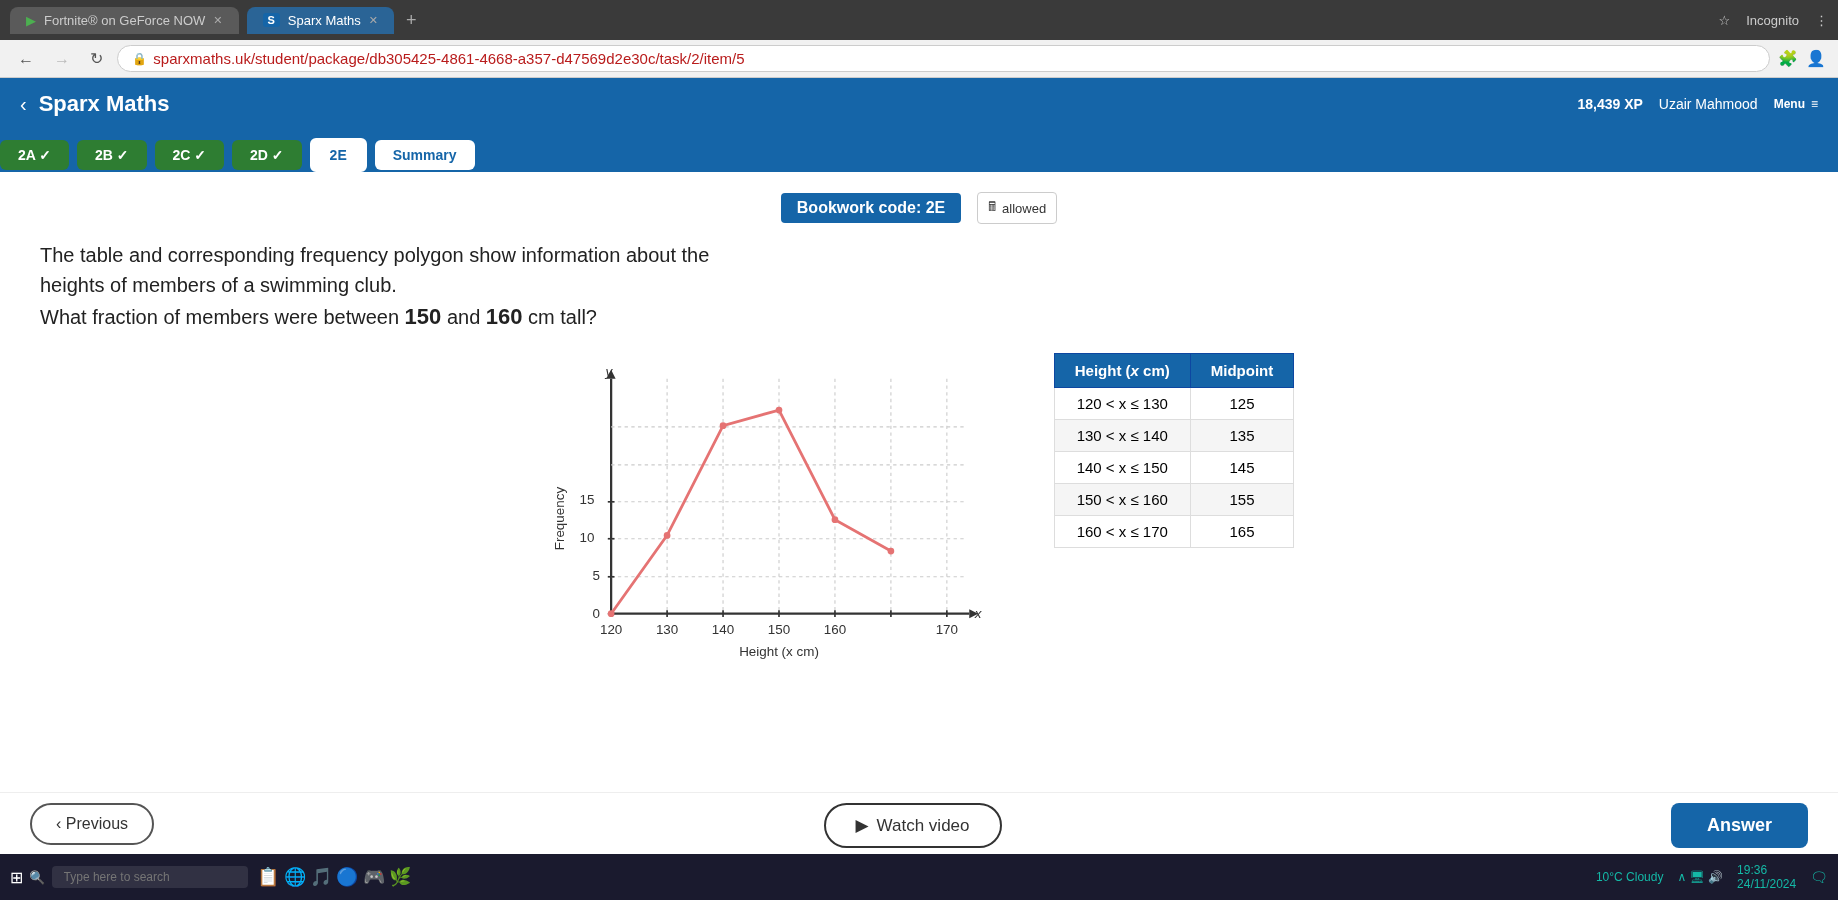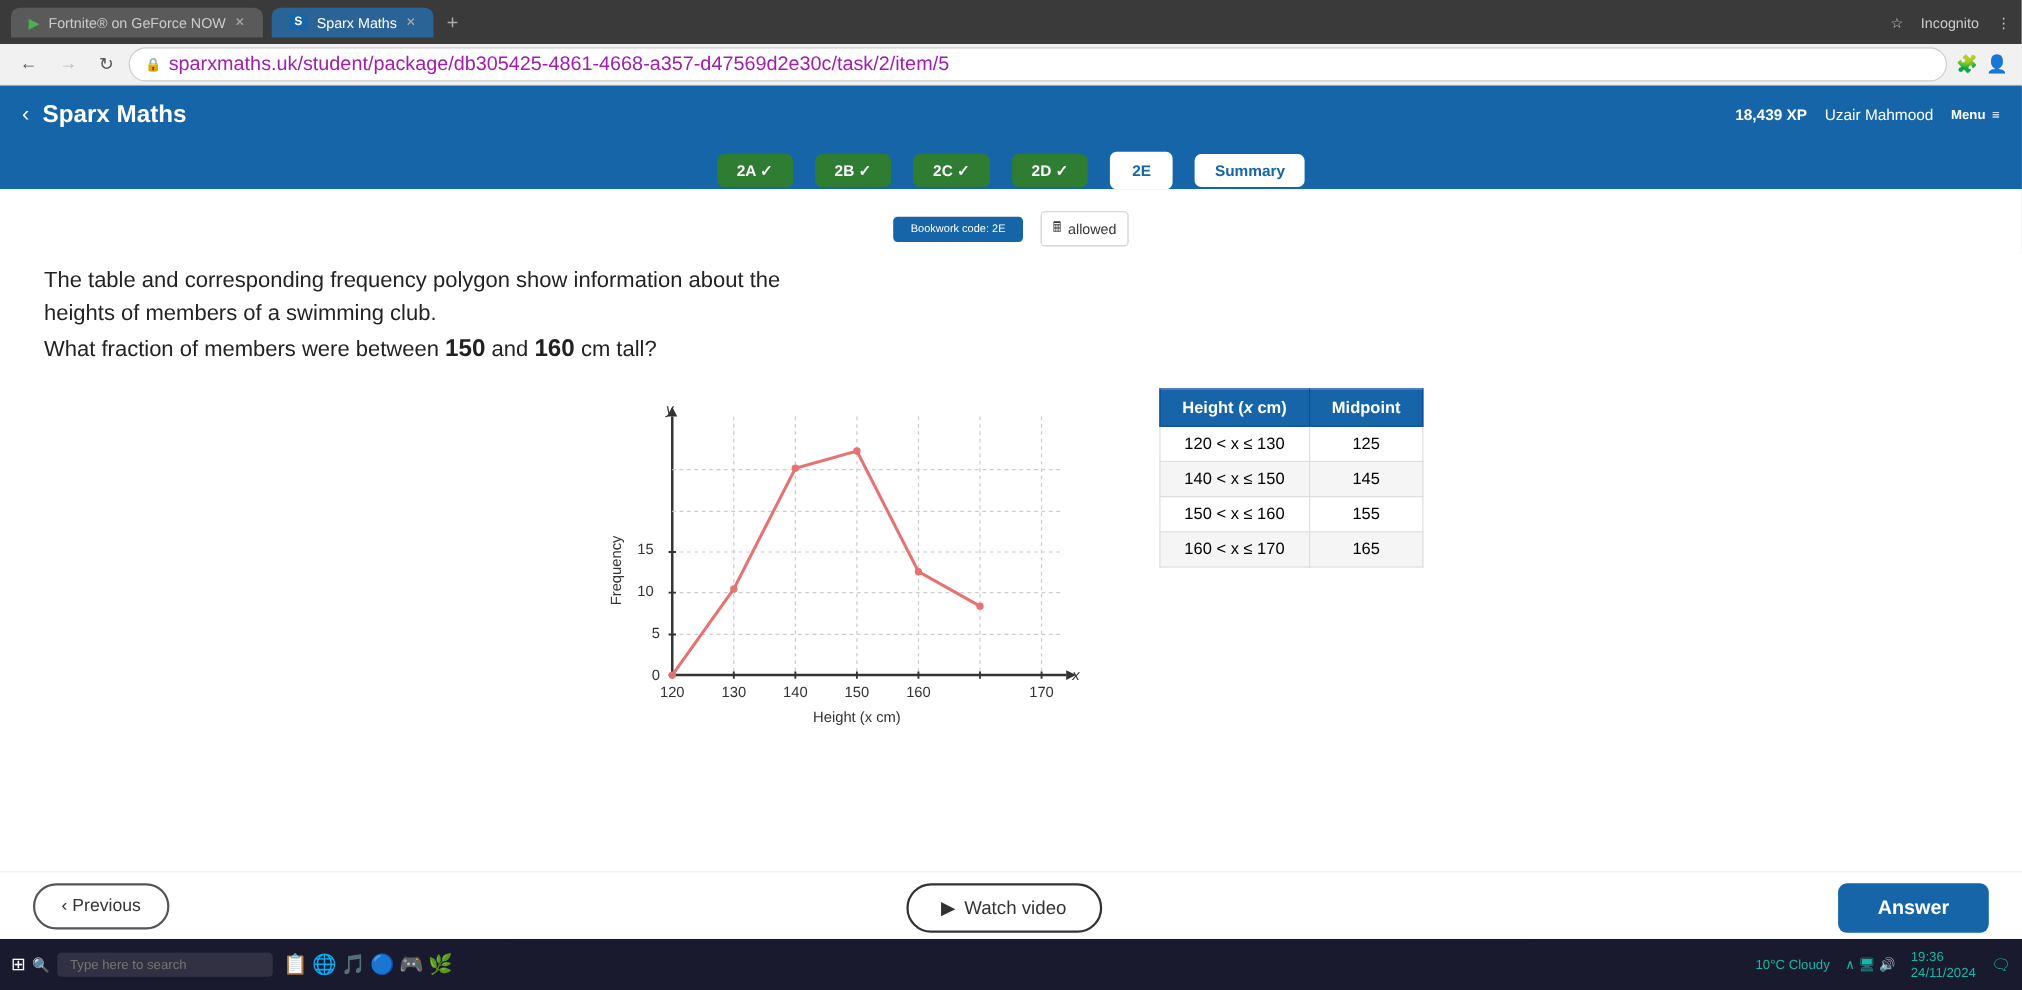--- a/index.html
+++ b/index.html
@@ -15,7 +15,7 @@
     .browser-nav { background: #f1f1f1; height: 38px; display: flex; align-items: center; padding: 0 12px; gap: 8px; border-bottom: 1px solid #ccc; }
     .nav-btn { background: none; border: none; font-size: 16px; color: #555; cursor: pointer; padding: 4px 6px; }
     .address-bar { flex: 1; background: white; border: 1px solid #ccc; border-radius: 20px; padding: 4px 14px; font-size: 13px; color: #333; display: flex; align-items: center; gap: 6px; }
-    .address-text { font-size: 18px; color: #a21caf; }
+    .address-text { font-size: 15px; color: #b91c1c; }
     .browser-actions { display: flex; gap: 8px; align-items: center; color: #555; font-size: 14px; }
 
     

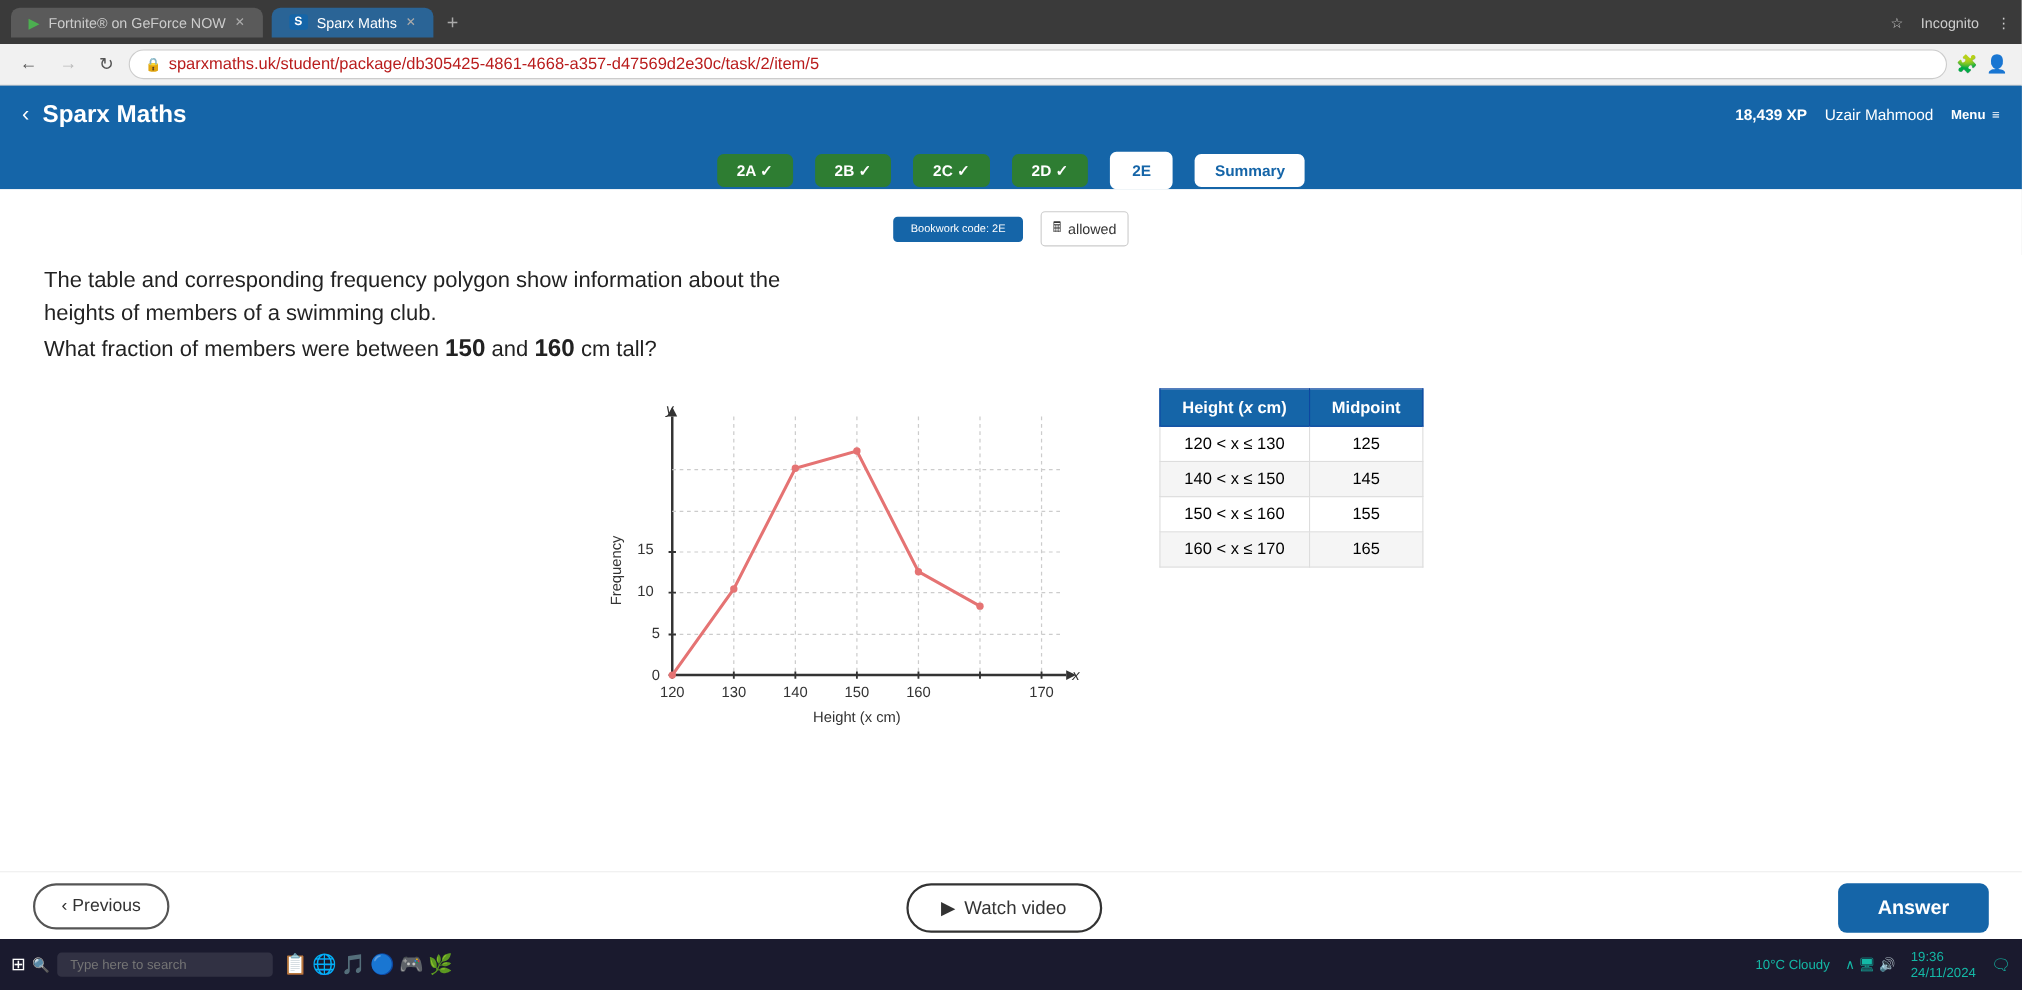--- a/index.html
+++ b/index.html
@@ -27,7 +27,7 @@
     .menu-btn { background: none; border: none; color: white; font-size: 12px; cursor: pointer; display: flex; align-items: center; gap: 6px; font-weight: bold; }
 
     
-    .task-nav { background: #1565a8; padding: 8px 0 0 0; display: flex; justify-content: center; gap: 20px; align-items: center; padding-bottom: 0; }
+    .task-nav { background: #1565a8; padding: 8px 0 0 0; display: flex; gap: 8px; align-items: center; padding-bottom: 0; }
     .task-tab { padding: 7px 18px; border-radius: 6px; font-size: 14px; font-weight: bold; cursor: pointer; border: none; }
     .task-tab.completed { background: #2e7d32; color: white; }
     .task-tab.active { background: #1565a8; color: white; border: 2px solid white; }

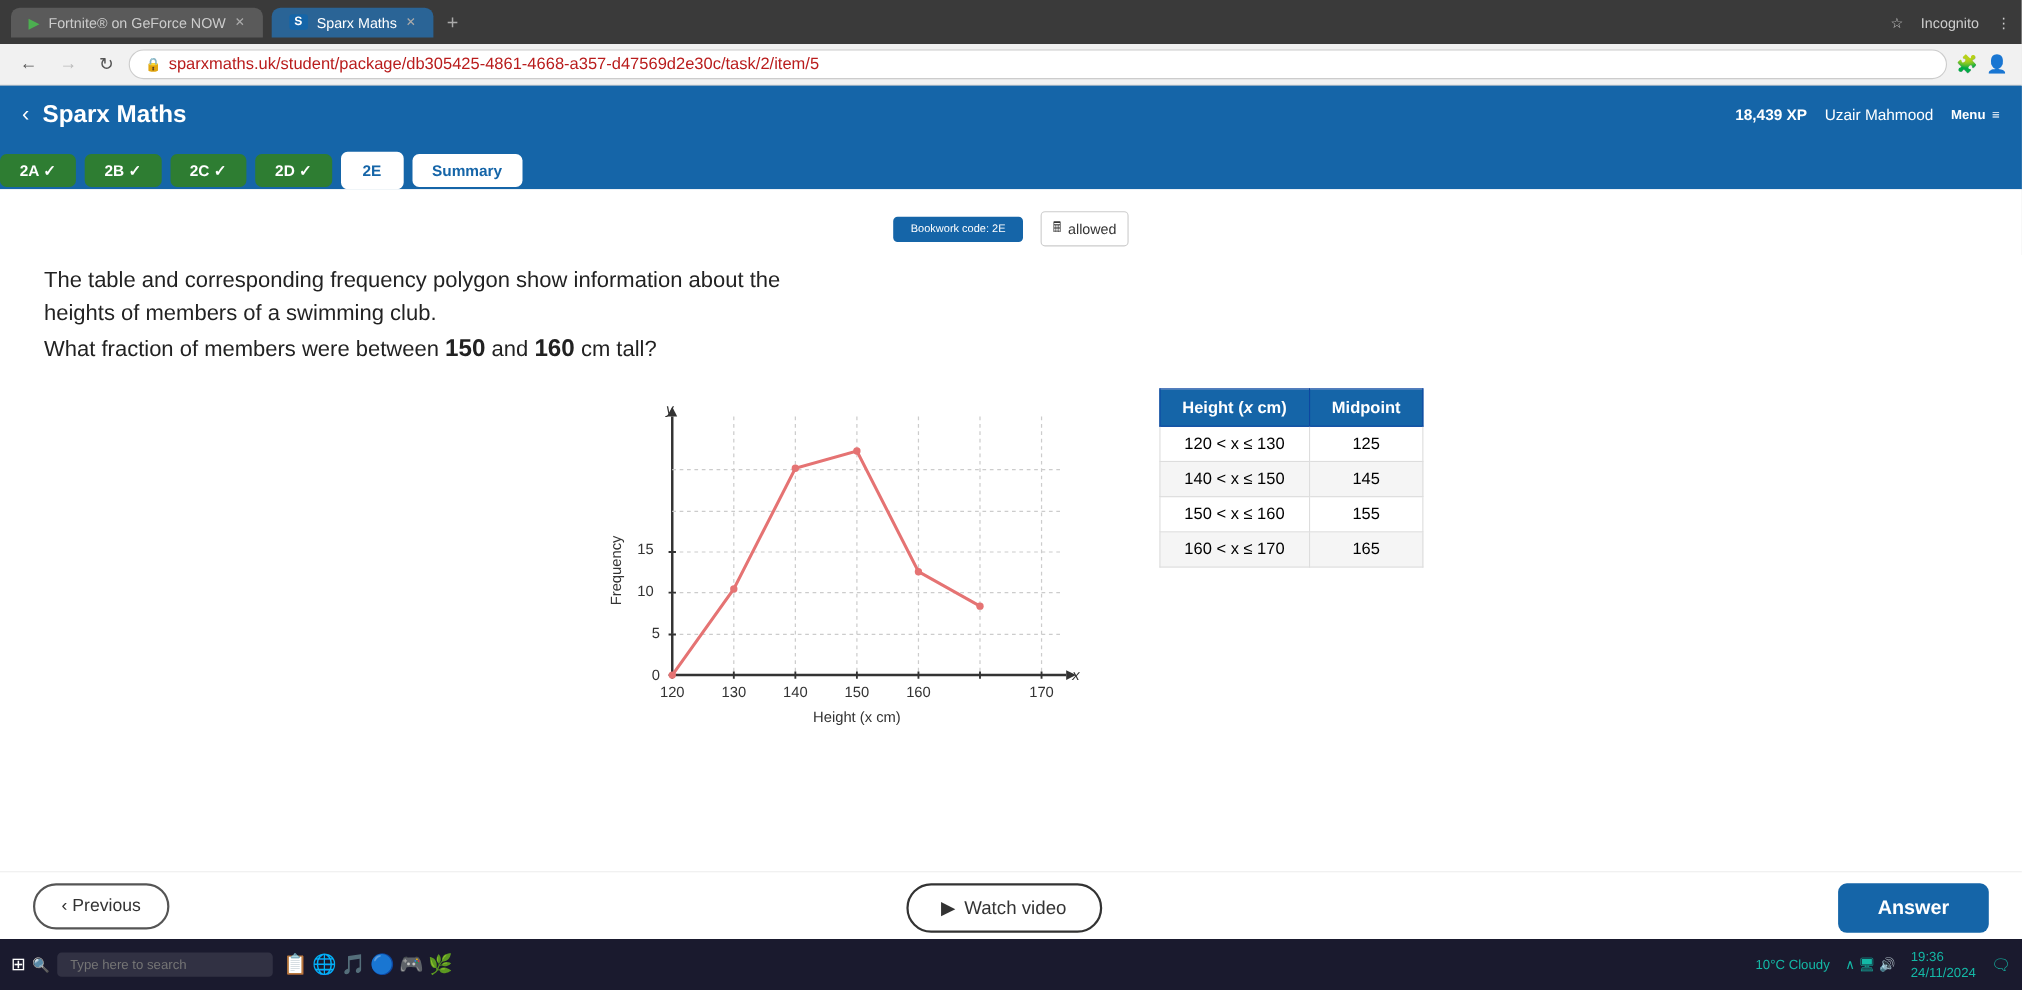--- a/index.html
+++ b/index.html
@@ -37,7 +37,7 @@
     .content-area { background: white; min-height: calc(900px - 170px); padding: 16px 40px; position: relative; }
 
     .bookwork-bar { display: flex; justify-content: center; align-items: center; gap: 16px; margin: 4px 0 16px 0; }
-    .bookwork-code { background: #1565a8; color: white; padding: 6px 16px; border-radius: 4px; font-size: 10px; font-weight: normal; }
+    .bookwork-code { background: #1565a8; color: white; padding: 6px 16px; border-radius: 4px; font-size: 16px; font-weight: bold; }
     .calculator-badge { display: flex; align-items: center; gap: 6px; font-size: 13px; color: #333; border: 1px solid #ccc; padding: 4px 10px; border-radius: 4px; }
 
     .question-text { font-size: 20px; color: #222; margin: 10px 0 20px 0; line-height: 1.5; }

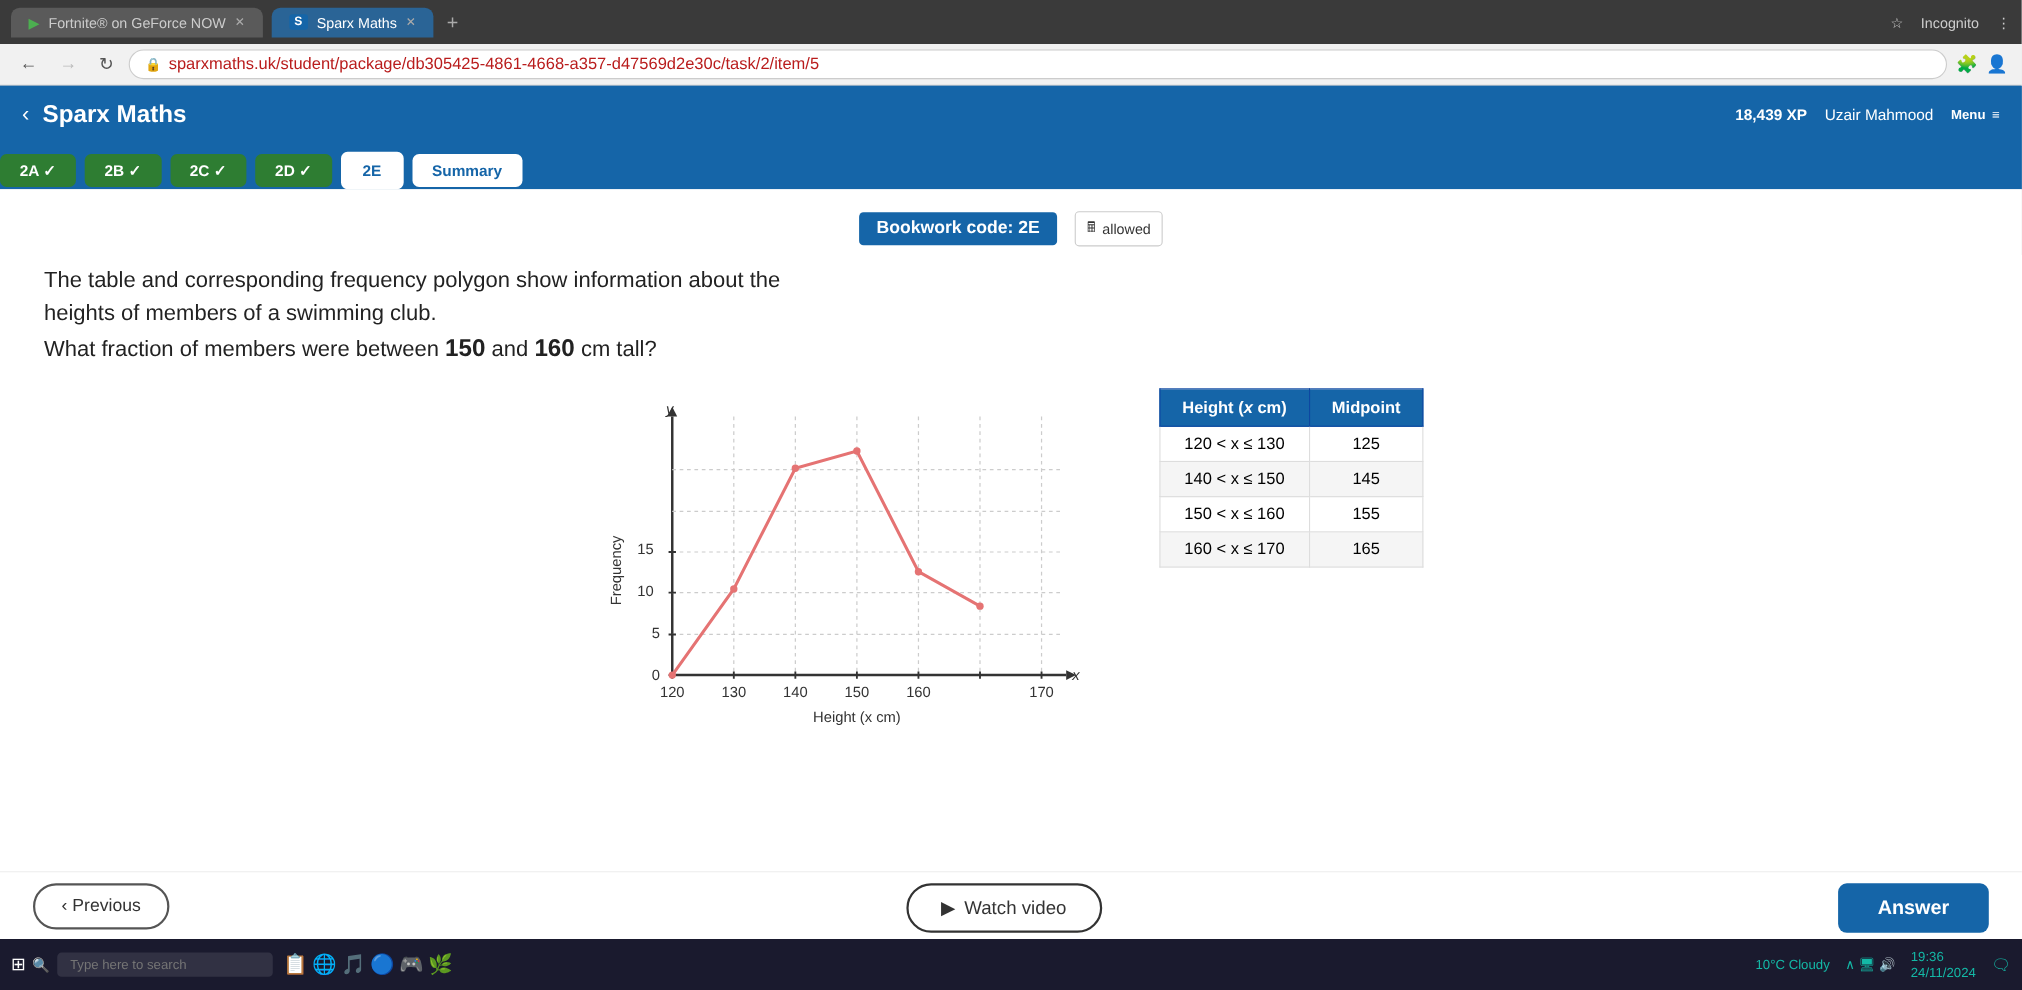--- a/index.html
+++ b/index.html
@@ -232,6 +232,10 @@
               <td>125</td>
             </tr>
             <tr>
+              <td>130 &lt; x ≤ 140</td>
+              <td>135</td>
+            </tr>
+            <tr>
               <td>140 &lt; x ≤ 150</td>
               <td>145</td>
             </tr>

